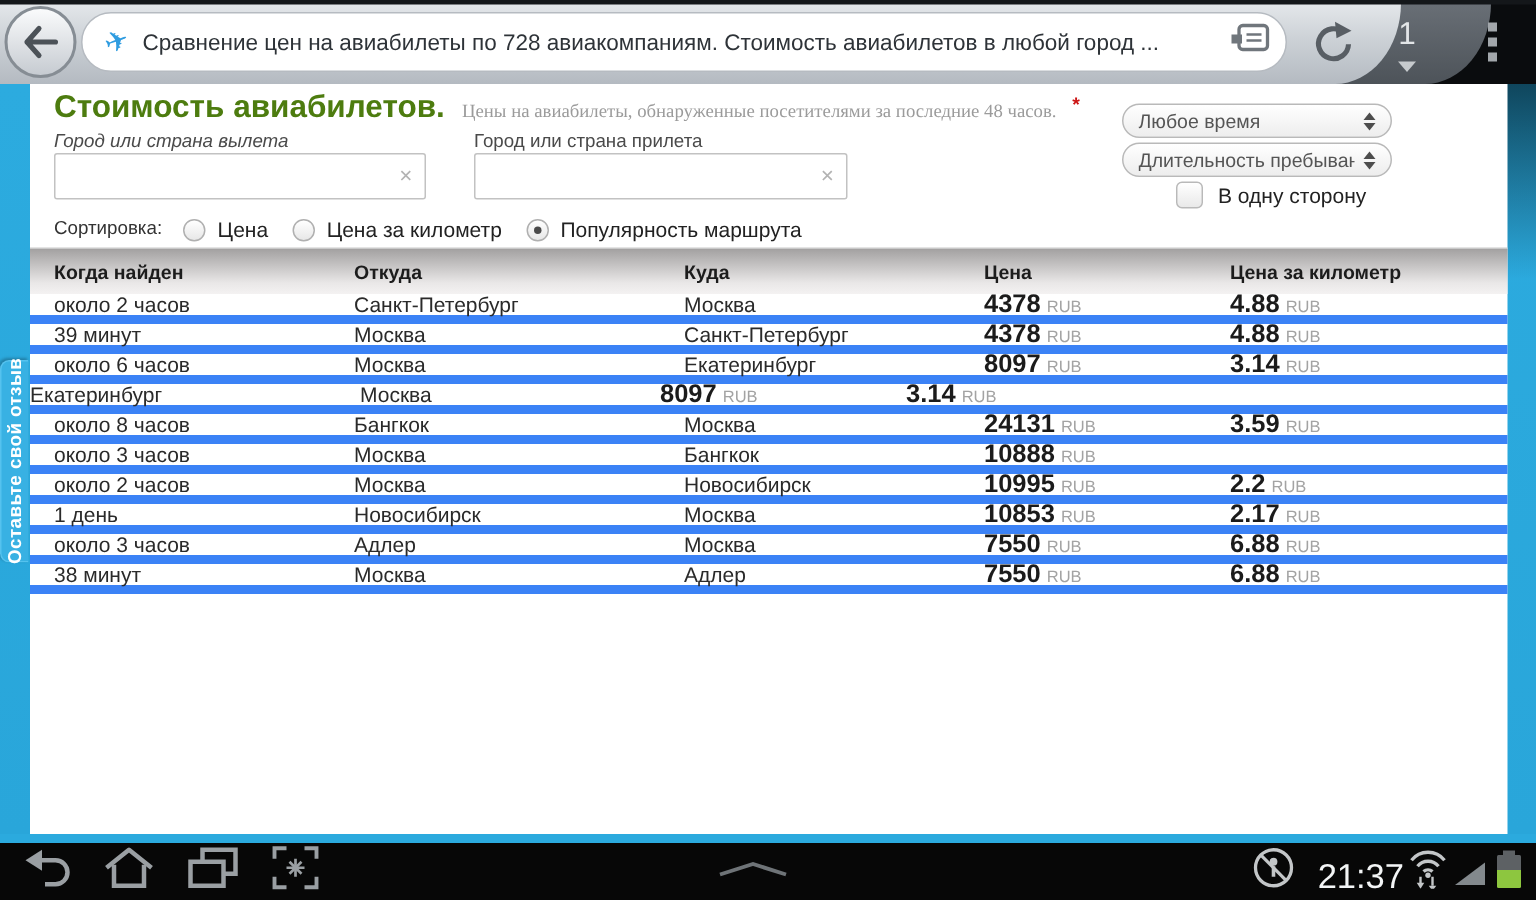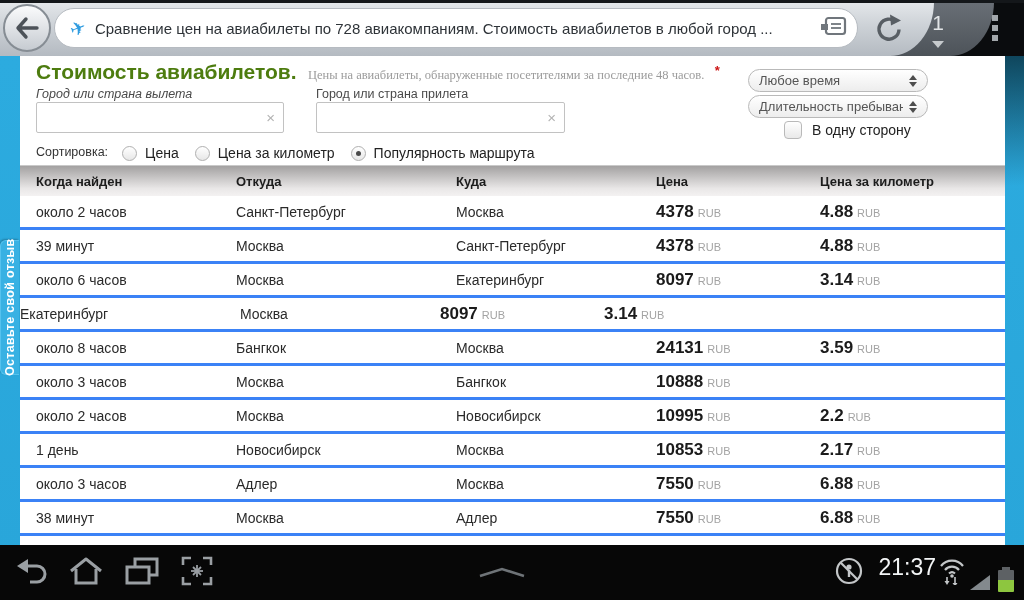--- a/index.html
+++ b/index.html
@@ -82,7 +82,7 @@
   .thead { display:flex; height:30px; align-items:center;
            background:linear-gradient(180deg,#a3a1a1 0%,#e9e7e7 75%,#f4f2f2 100%);
            font-size:13px; font-weight:bold; color:#1c1c1c; }
-  .tr { display:flex; height:34px; align-items:center; border-bottom:3px solid #3b82f6; font-size:14px; color:#2a2a2a; }
+  .tr { display:flex; height:20px; align-items:center; border-bottom:6px solid #3b82f6; font-size:14px; color:#2a2a2a; }
   .c1 { width:216px; padding-left:16px; } .c2 { width:220px; } .c3 { width:200px; } .c4 { width:164px; } .c5 { flex:1; }
   .num { font-size:17px; font-weight:bold; color:#1b1b1b; }
   .cur { font-size:11px; color:#a3a3a3; margin-left:4px;margin-top:24px; }

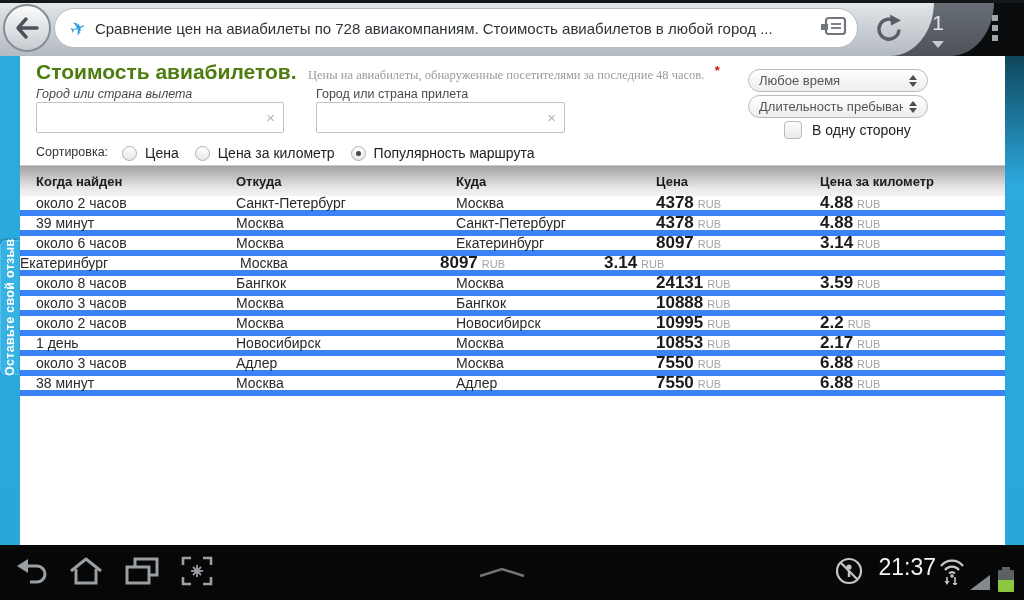--- a/index.html
+++ b/index.html
@@ -88,7 +88,7 @@
   .cur { font-size:11px; color:#a3a3a3; margin-left:4px;margin-top:24px; }
 
   
-  .nav { position:absolute; bottom:0; left:0; width:1024px; height:55px; background:#070707; }
+  .nav { position:absolute; bottom:0; left:0; width:1024px; height:38px; background:#070707; }
   .nav .ic { position:absolute; top:50%; transform:translateY(-50%); }
   .time { position:absolute; right:88px; top:9px; font-size:23px; color:#f3f5f6; }
   .tri { position:absolute; right:34px; bottom:10px; width:0; height:0;

